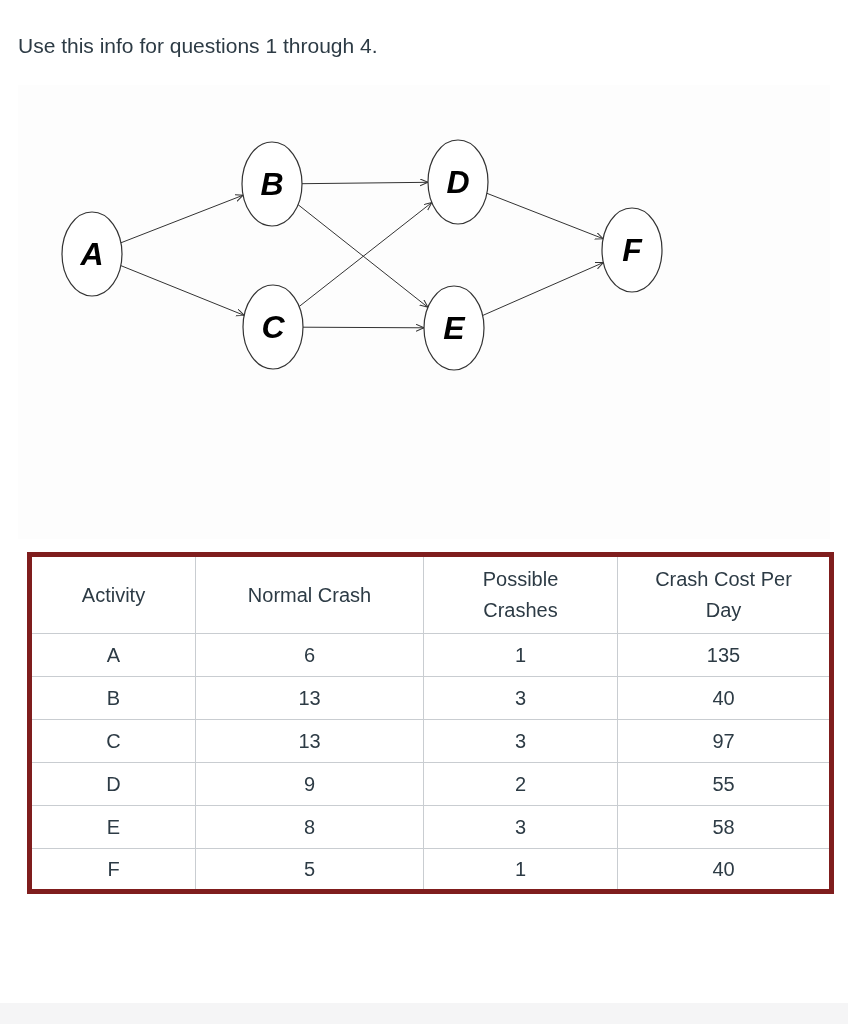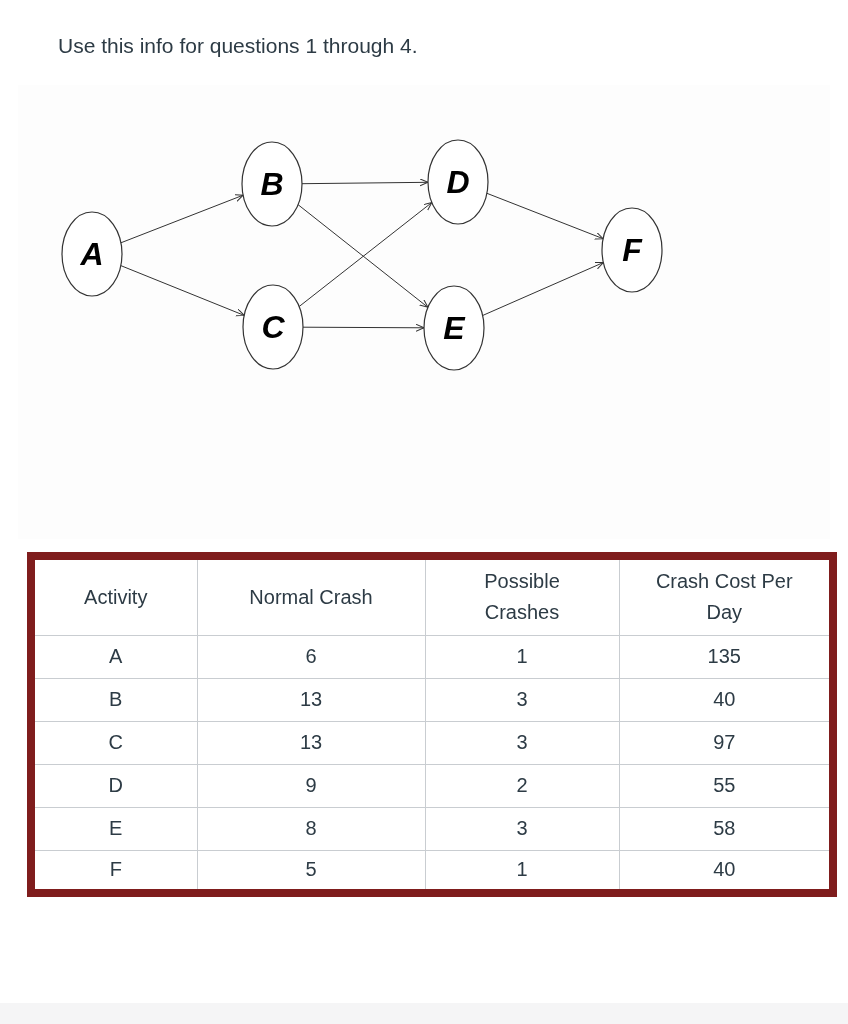--- a/index.html
+++ b/index.html
@@ -12,7 +12,6 @@
   }
   .questions {
     padding: 32px 6px 0 18px;
-    margin-left: 40px;
   }
   .questions p {
     font-size: 21px;

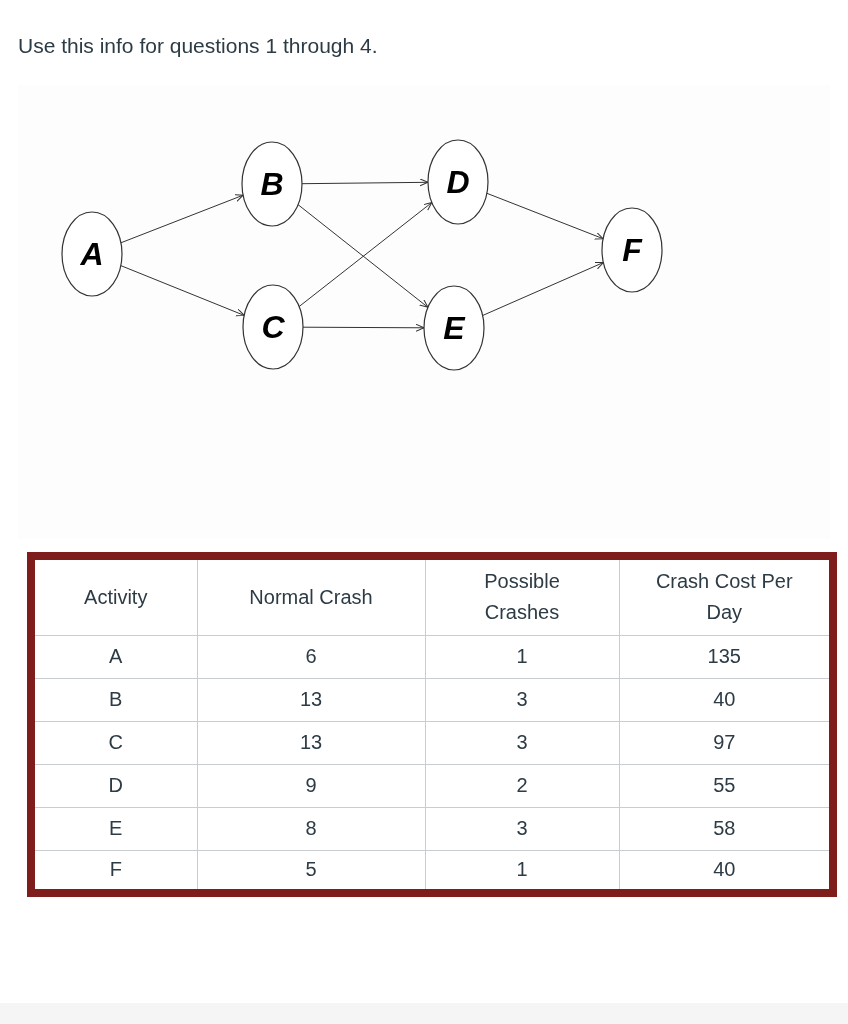--- a/index.html
+++ b/index.html
@@ -57,7 +57,7 @@
     height: 43px;
     padding: 0;
   }
-  table.crash-table { border: 8px solid #7f1d1d; }
+  table.crash-table { border: 5px solid #7f1d1d; }
   .col-activity { width: 166px; }
   .col-normal   { width: 228px; }
   .col-crashes  { width: 194px; }

